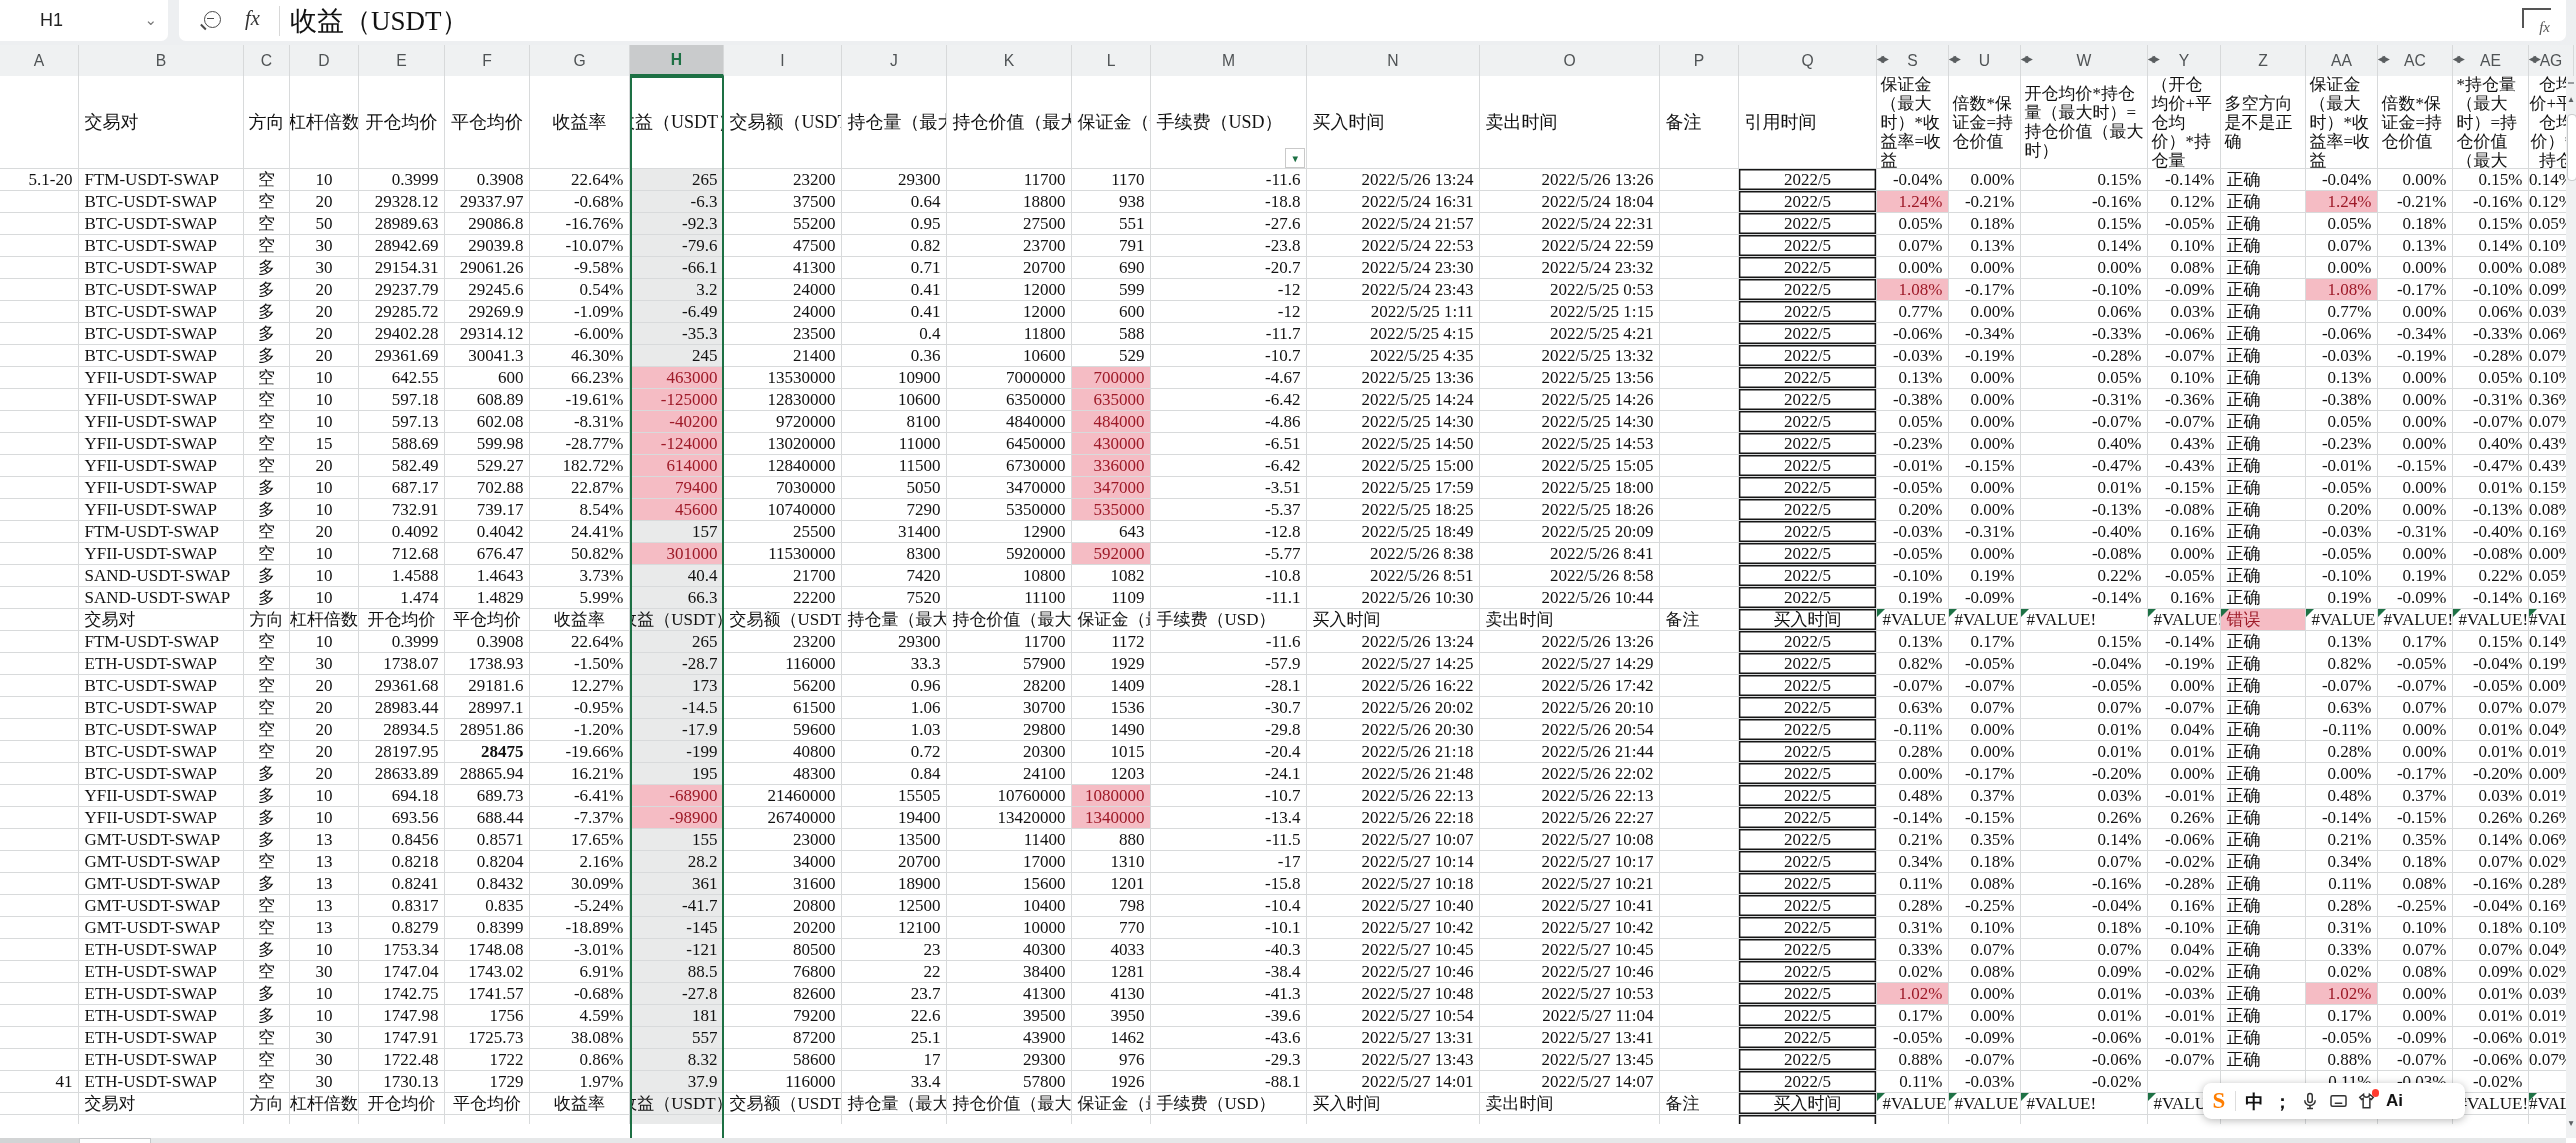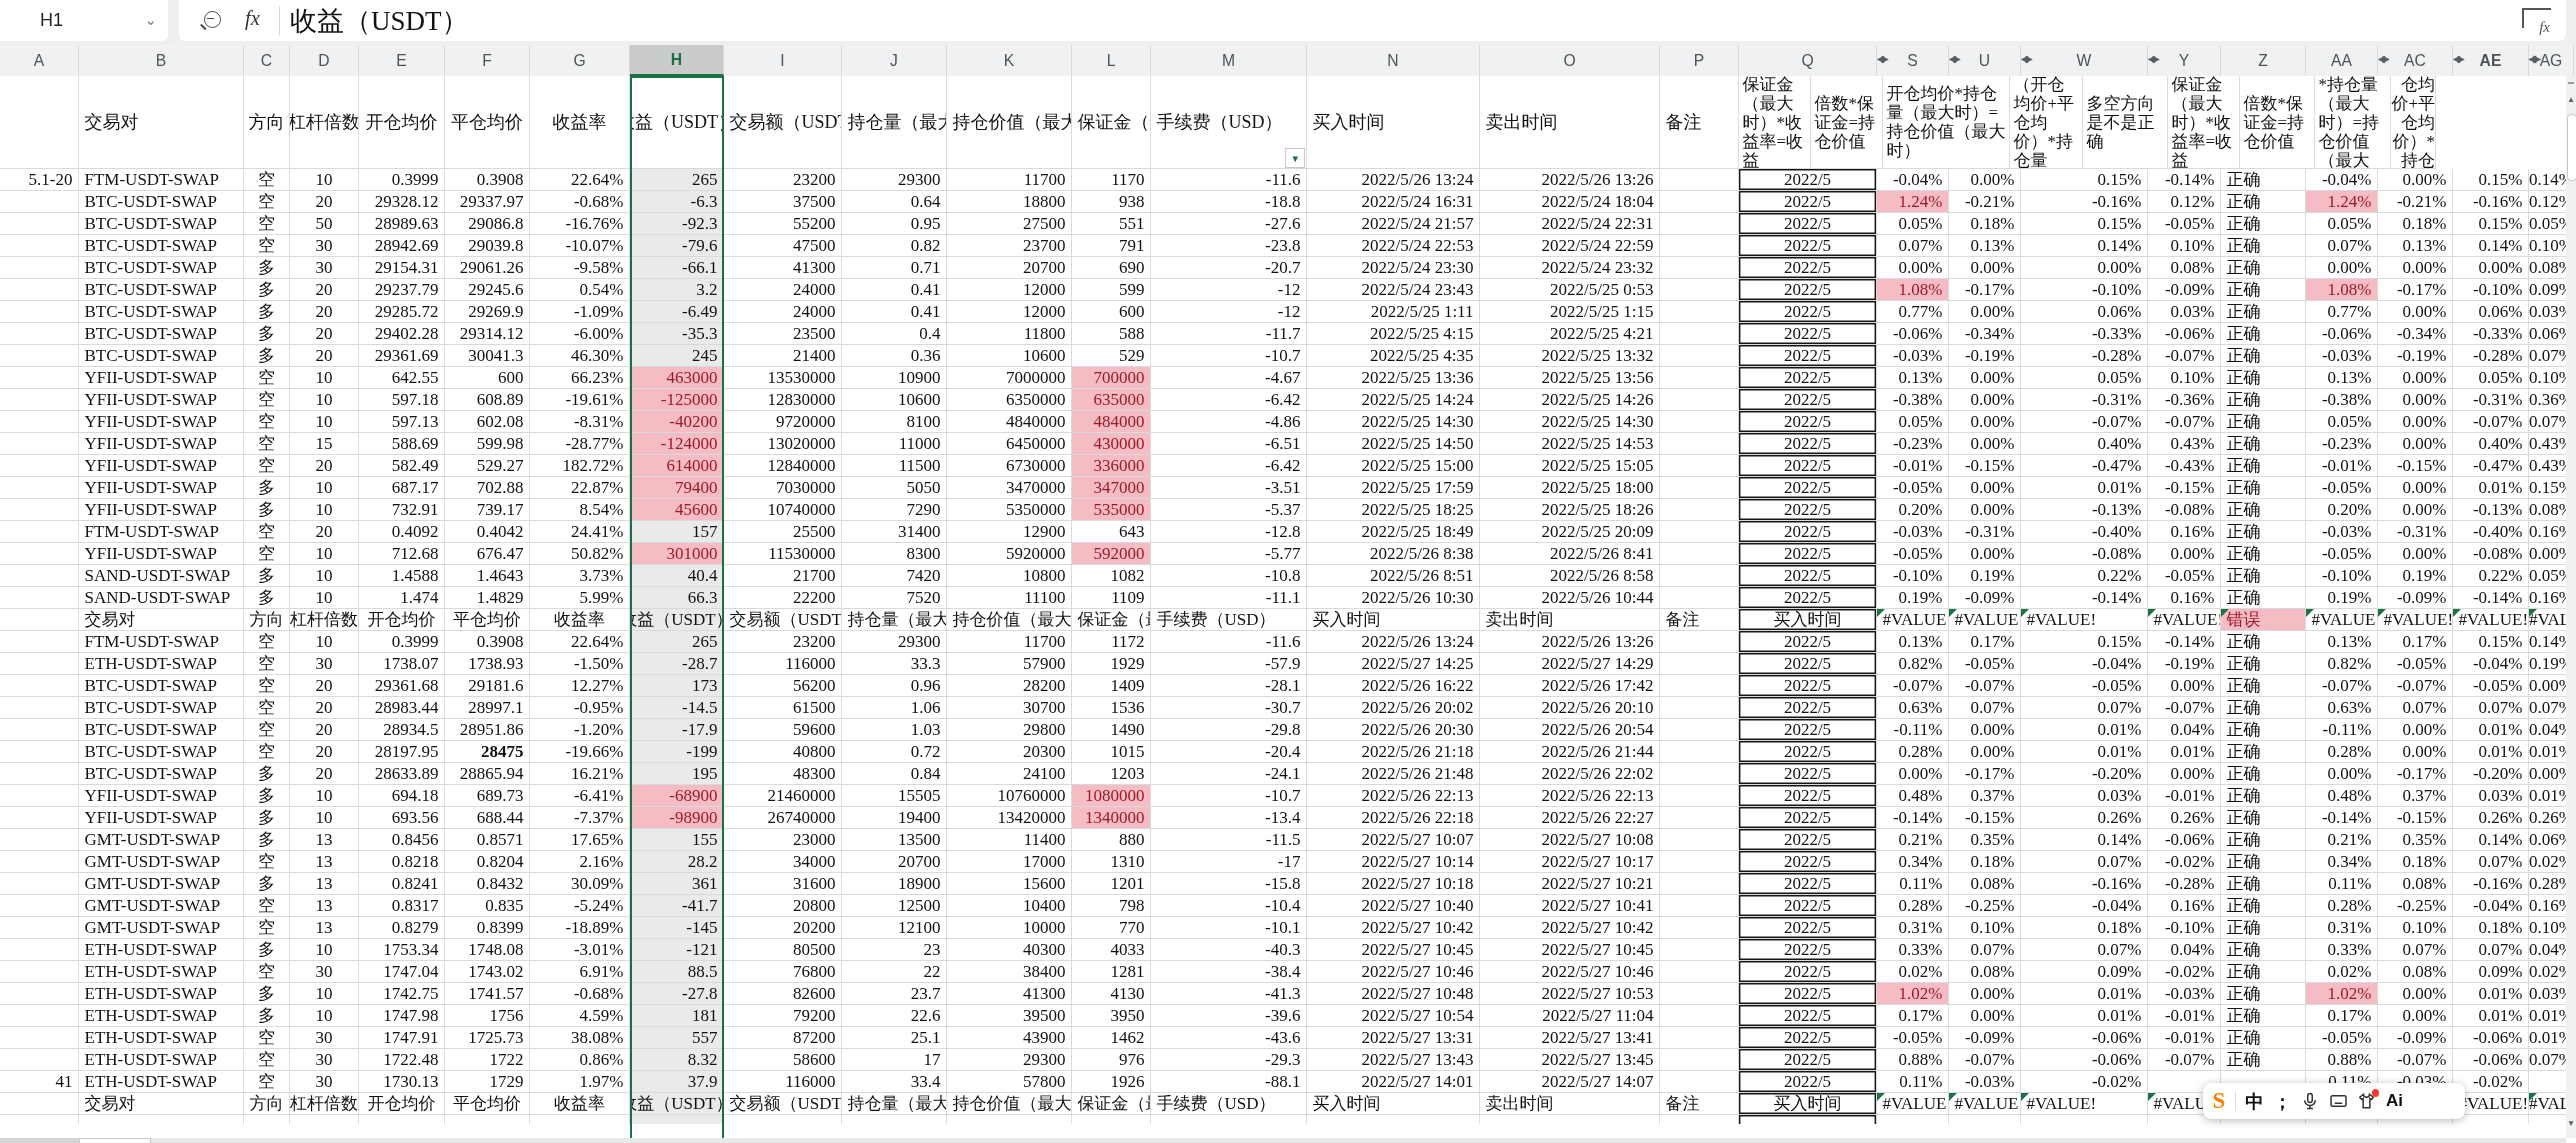--- a/index.html
+++ b/index.html
@@ -124,7 +124,7 @@
       <div class="lcell" style="width: 85px;">Z</div>
       <div class="lcell" style="width: 72px;">AA<span class="hidmark">◀▶</span></div>
       <div class="lcell" style="width: 75px;">AC<span class="hidmark">◀▶</span></div>
-      <div class="lcell" style="width: 76px; font-weight: bold;">AE<span class="hidmark">◀▶</span></div>
+      <div class="lcell" style="width: 76px;">AE<span class="hidmark">◀▶</span></div>
       <div class="lcell" style="width: 45px;">AG</div>
     </div>
 

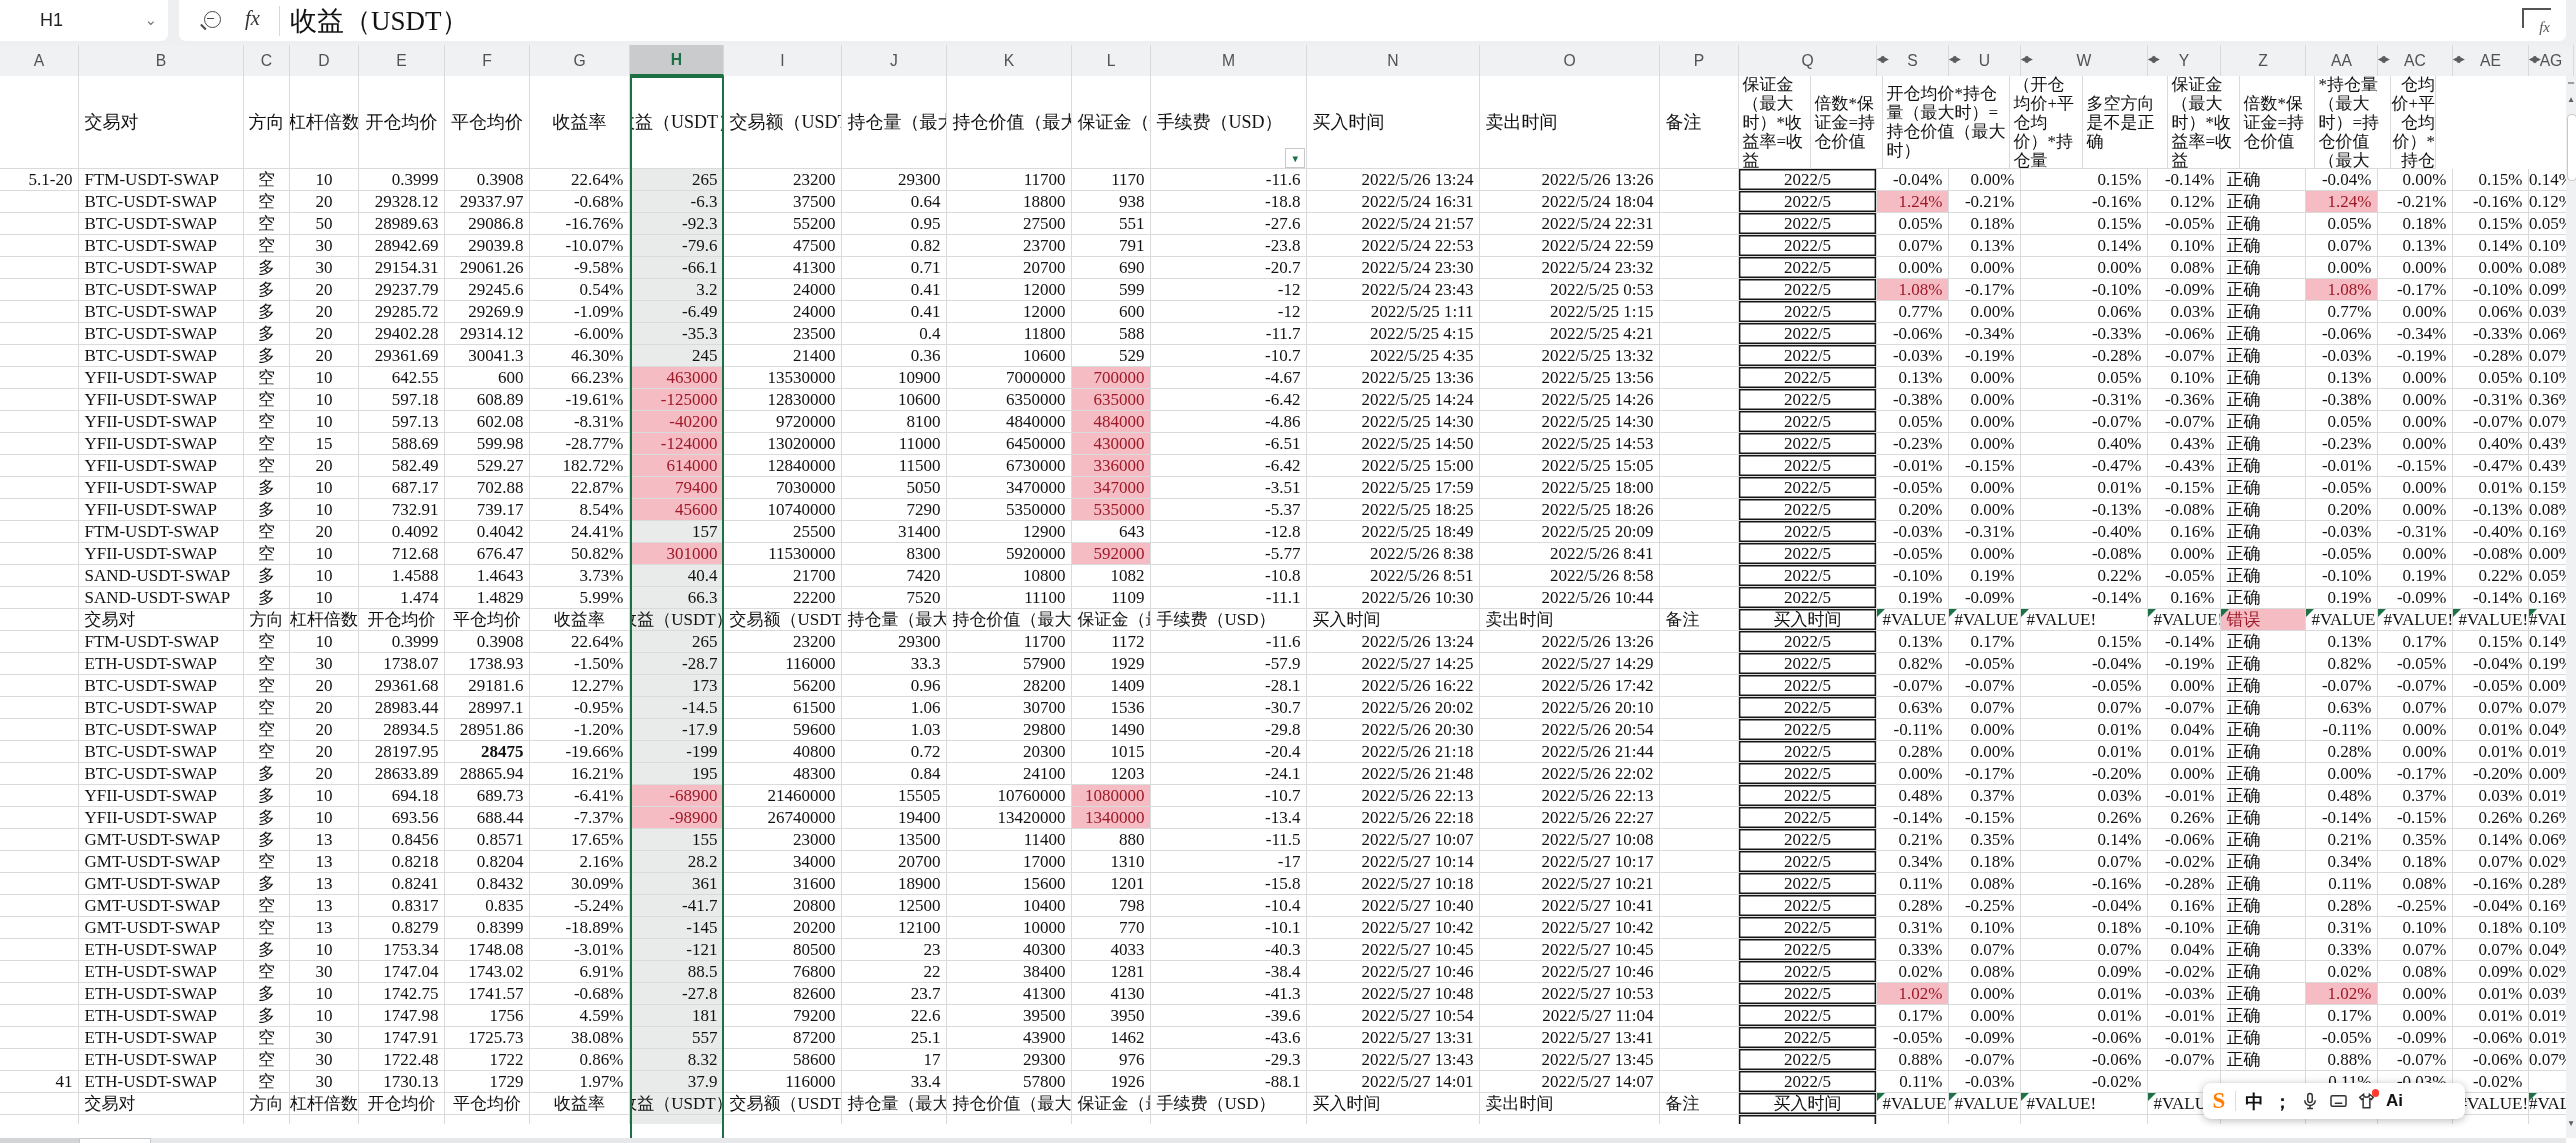--- a/index.html
+++ b/index.html
@@ -146,6 +146,7 @@
         <div class="cell hcell al-l" style="width: 173px;">买入时间</div>
         <div class="cell hcell al-l" style="width: 180px;">卖出时间</div>
         <div class="cell hcell al-l" style="width: 79px;">备注</div>
+        <div class="cell hcell al-l" style="width: 138px;">引用时间</div>
         <div class="cell hwrap al-l" style="width: 72px;">保证金（最大时）*收益率=收益</div>
         <div class="cell hwrap al-l" style="width: 72px;">倍数*保证金=持仓价值</div>
         <div class="cell hwrap al-l" style="width: 127px;">开仓均价*持仓量（最大时）=持仓价值（最大时）</div>

